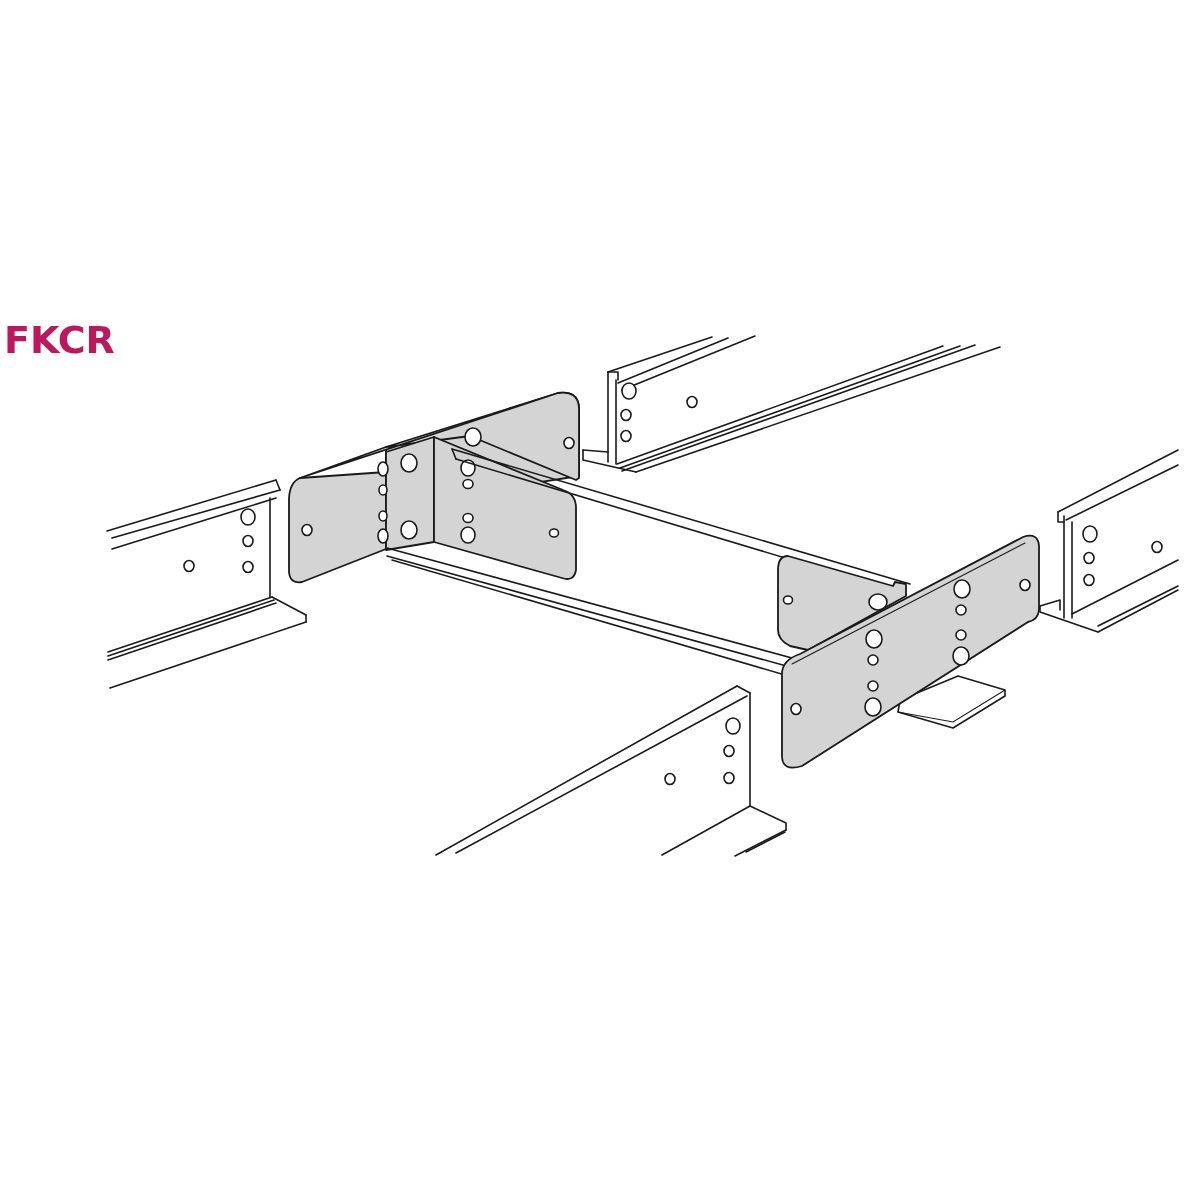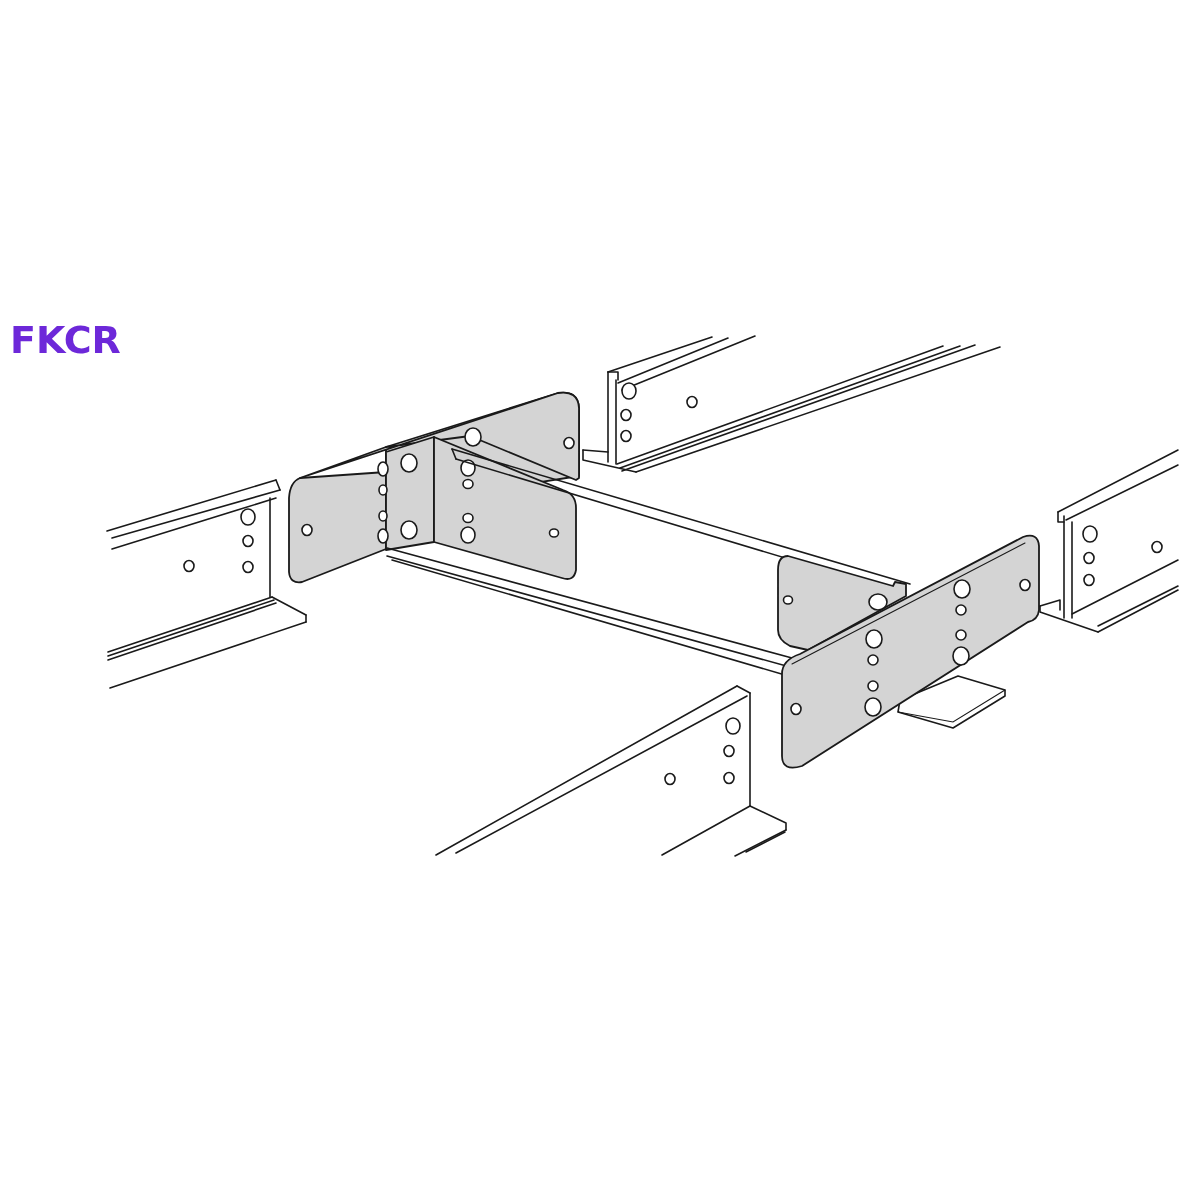--- a/index.html
+++ b/index.html
@@ -5,9 +5,9 @@
     html, body { margin: 0; padding: 0; background: #ffffff; }
     body { width: 1200px; height: 1200px; position: relative; overflow: hidden; }
     .label {
-      position: absolute; left: 10px; top: 318px;
+      position: absolute; left: 4px; top: 318px;
       font-family: "DejaVu Sans", "Liberation Sans", sans-serif;
-      font-weight: bold; font-size: 38px; color: #6d28d9; letter-spacing: 0px; text-align: center;
+      font-weight: bold; font-size: 38px; color: #be185d; letter-spacing: 0px; text-align: center;
     }
     svg.drawing { position: absolute; left: 0; top: 0; }
     .ln { fill: none; stroke: #1a1a1a; stroke-width: 1.6; stroke-linejoin: round; stroke-linecap: round; }

